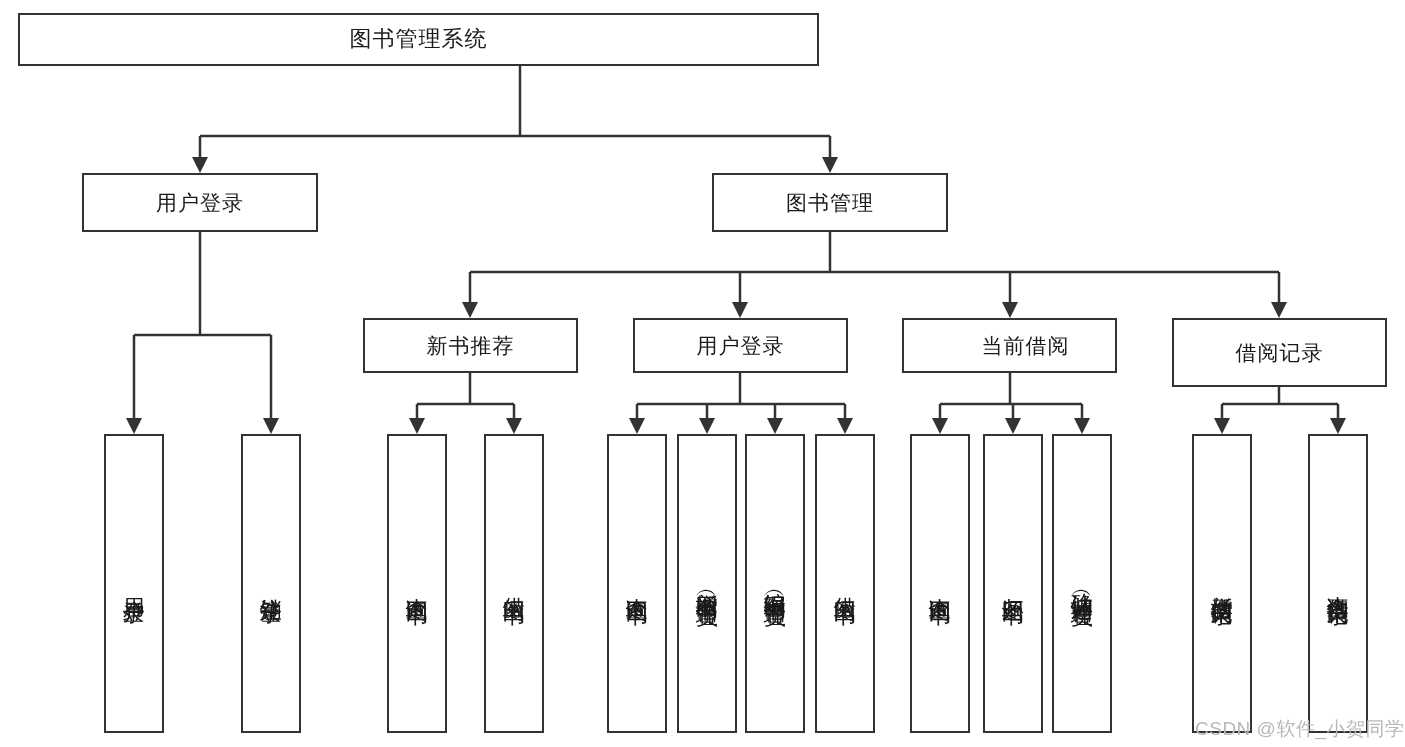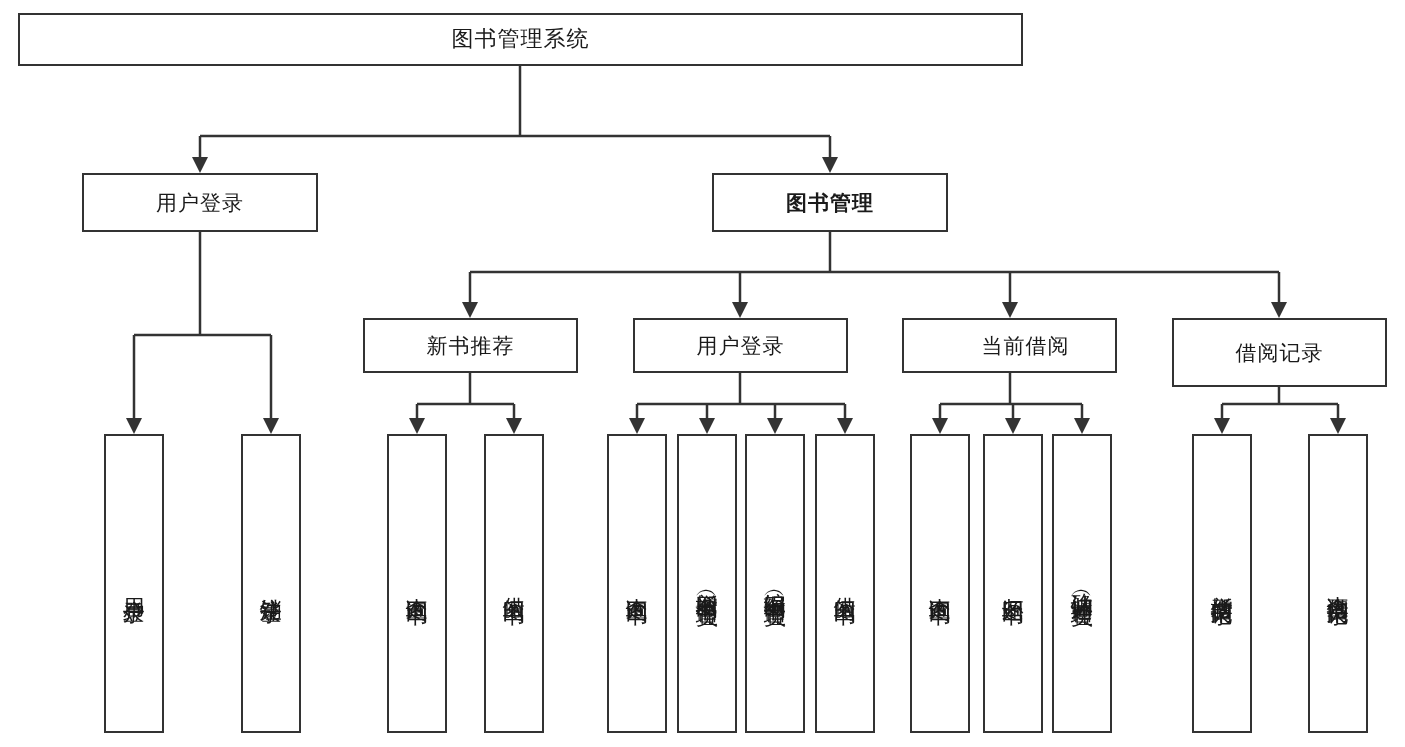--- a/index.html
+++ b/index.html
@@ -129,7 +129,7 @@
     </svg>
 
   <div id="node-layer">
-      <div class="node horizontal root" style="left: 18px; top: 13px; width: 1005px; height: 53px;">
+      <div class="node horizontal root" style="left: 18px; top: 13px; width: 801px; height: 53px;">
         <span class="nlabel">图书管理系统</span>
       </div>
       <div class="node horizontal" style="left: 82px; top: 173px; width: 236px; height: 59px;">

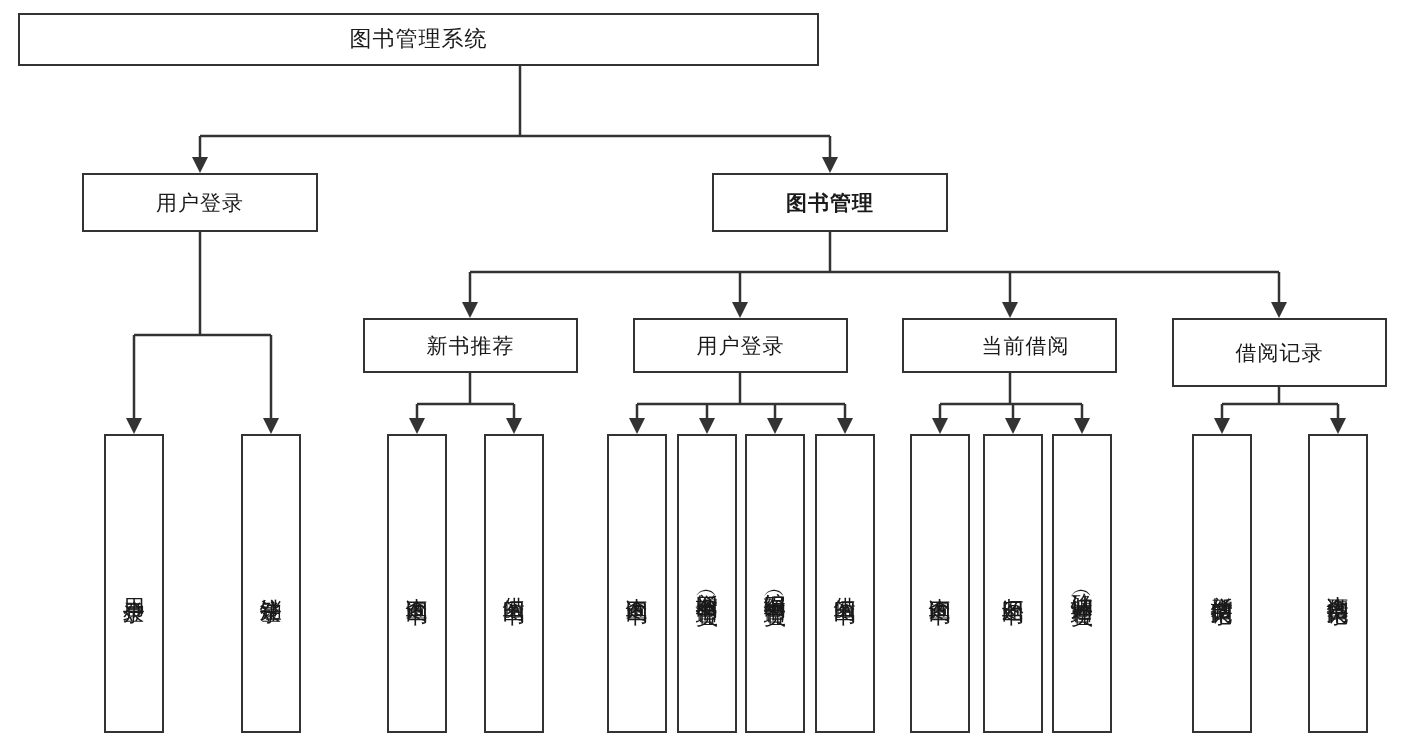--- a/index.html
+++ b/index.html
@@ -135,7 +135,7 @@
       <div class="node horizontal" style="left: 82px; top: 173px; width: 236px; height: 59px;">
         <span class="nlabel">用户登录</span>
       </div>
-      <div class="node horizontal" style="left: 712px; top: 173px; width: 236px; height: 59px; font-weight: bold;">
+      <div class="node horizontal" style="left: 712px; top: 173px; width: 236px; height: 59px;">
         <span class="nlabel">图书管理</span>
       </div>
       <div class="node horizontal" style="left: 363px; top: 318px; width: 215px; height: 55px;">

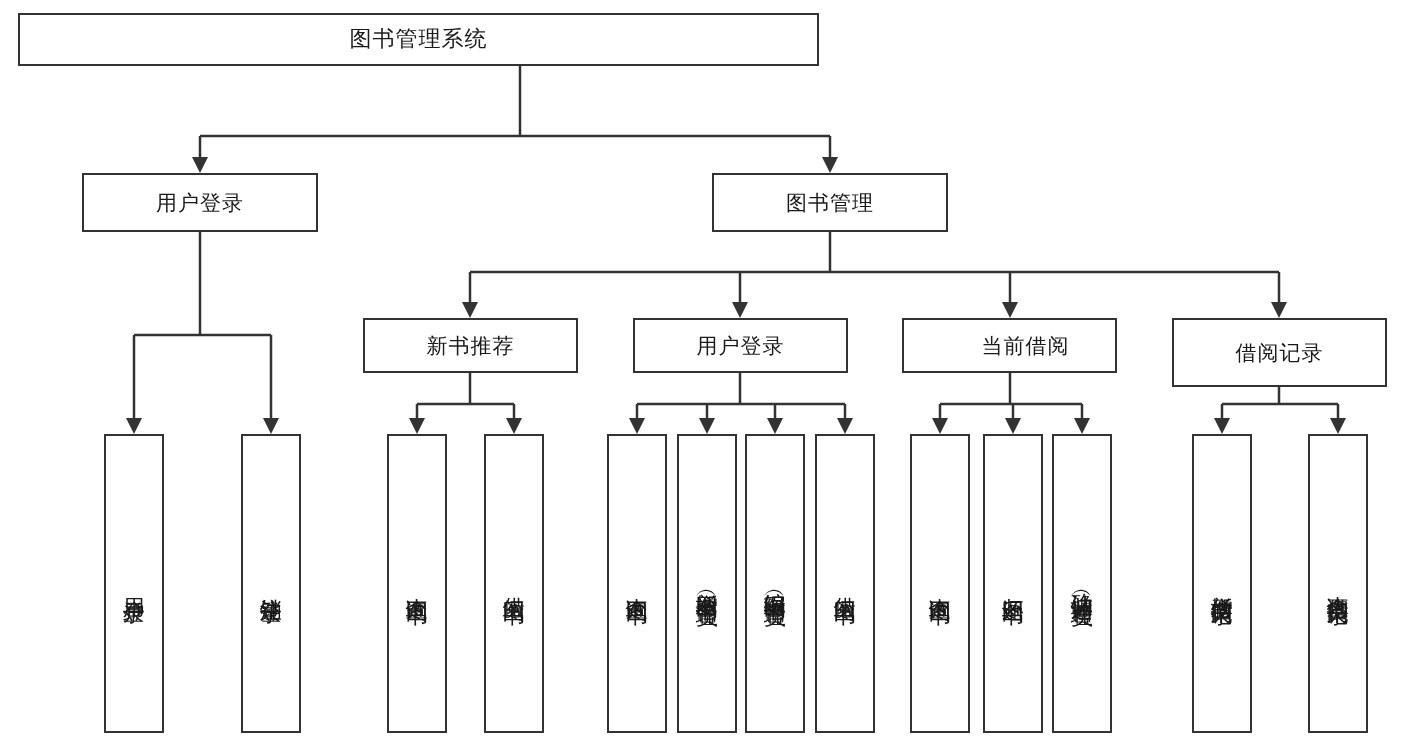--- a/index.html
+++ b/index.html
@@ -191,6 +191,7 @@
       </div>
     </div>
 
+  <div class="watermark" style="left: 1195px; top: 716px; color: rgb(184, 184, 184);">CSDN @软件_小贺同学</div>
 
 </div>
 

